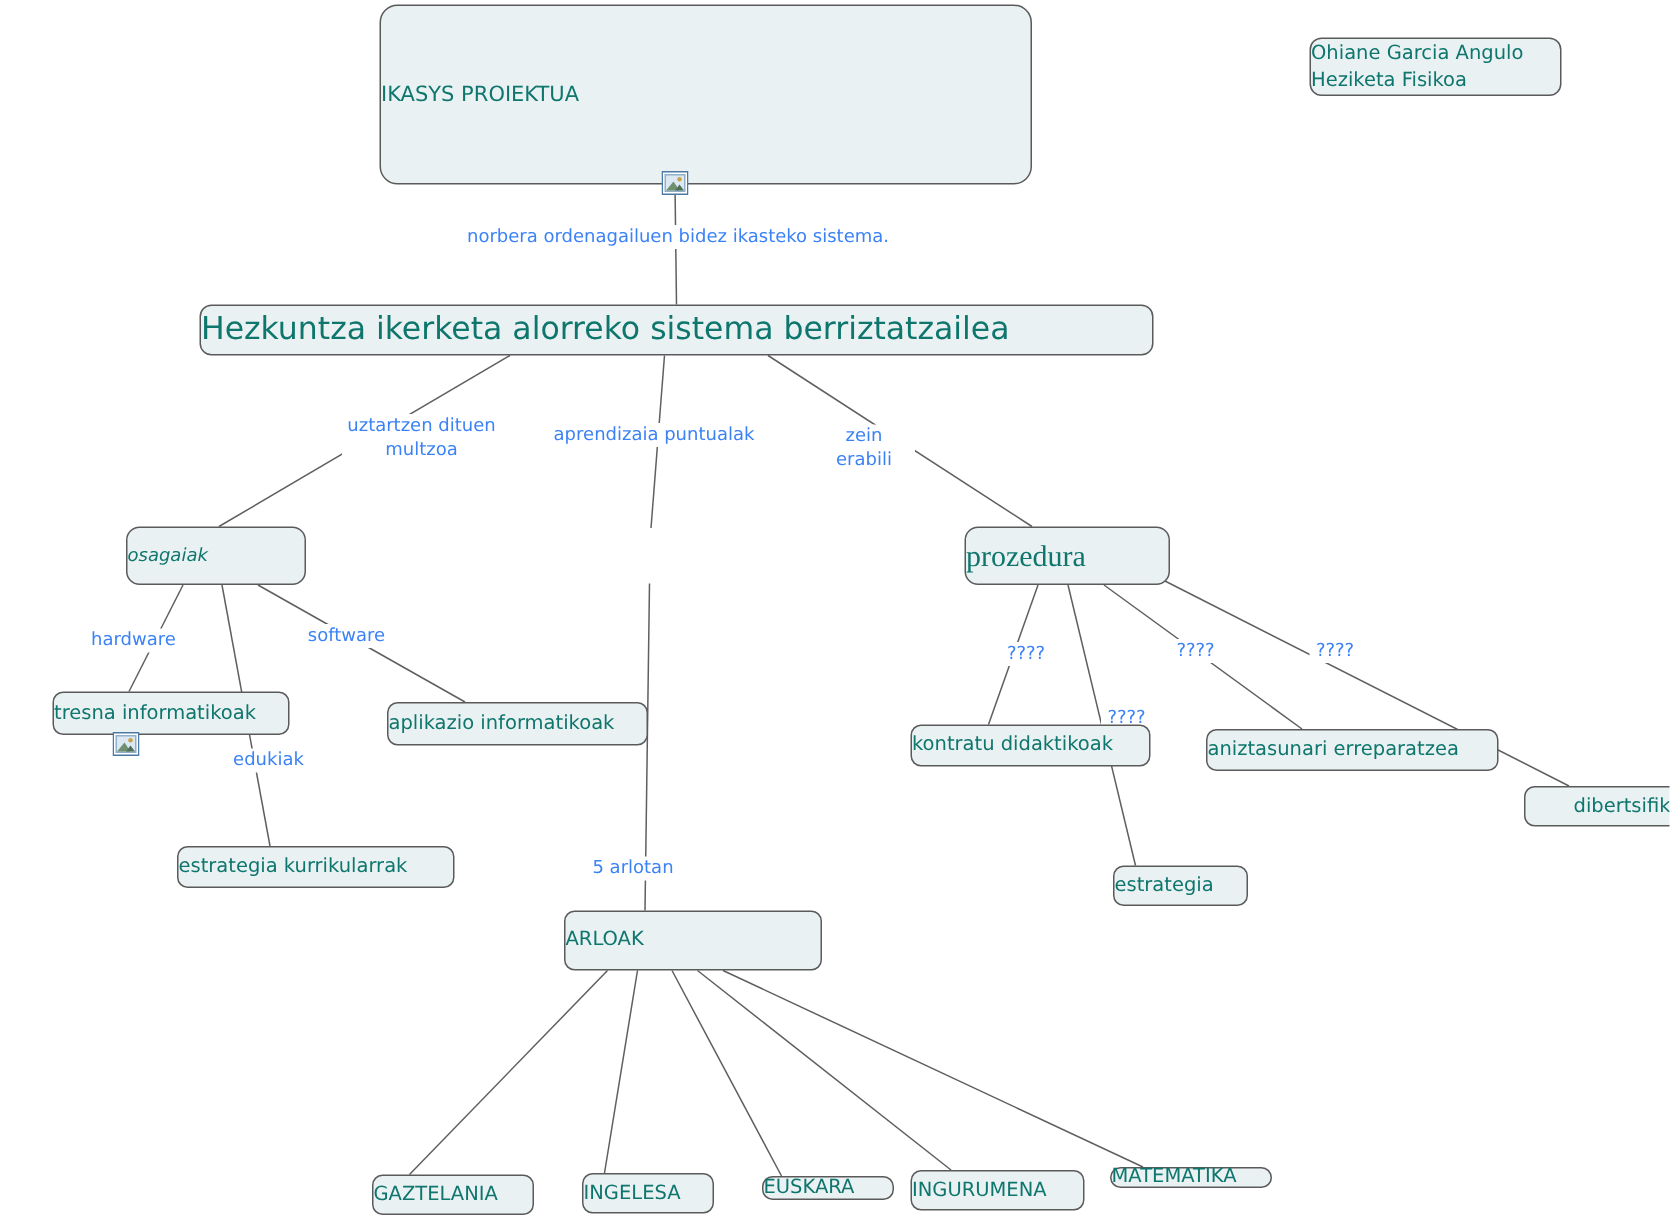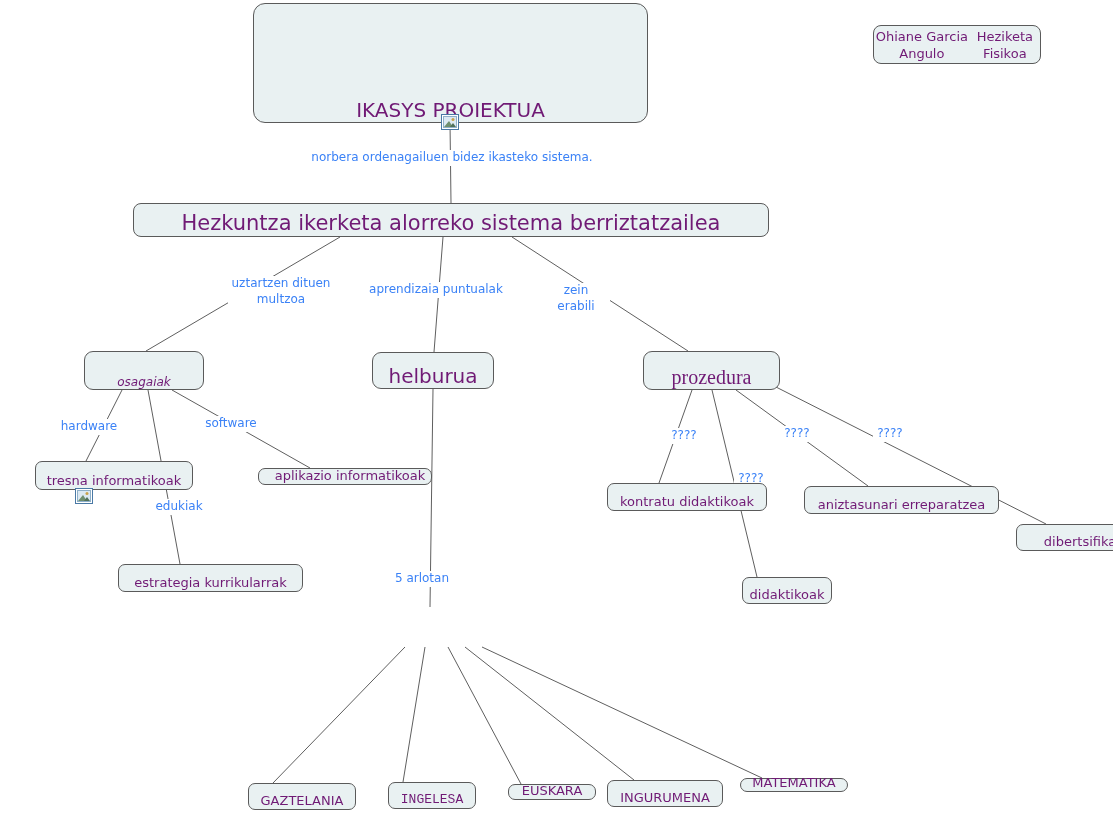--- a/index.html
+++ b/index.html
@@ -15,8 +15,8 @@
   .wire{stroke:var(--line);stroke-width:1;}
   .node{
     position:absolute;z-index:2;
-    display:flex;align-items:flex-end;justify-content:center;flex-direction:row;
-    text-align:center;color:#701a75;
+    display:flex;align-items:flex-start;justify-content:center;flex-direction:column;
+    text-align:center;color:#0f766e;
     background:var(--fill);
     border:1px solid var(--stroke);
     border-radius:8px;

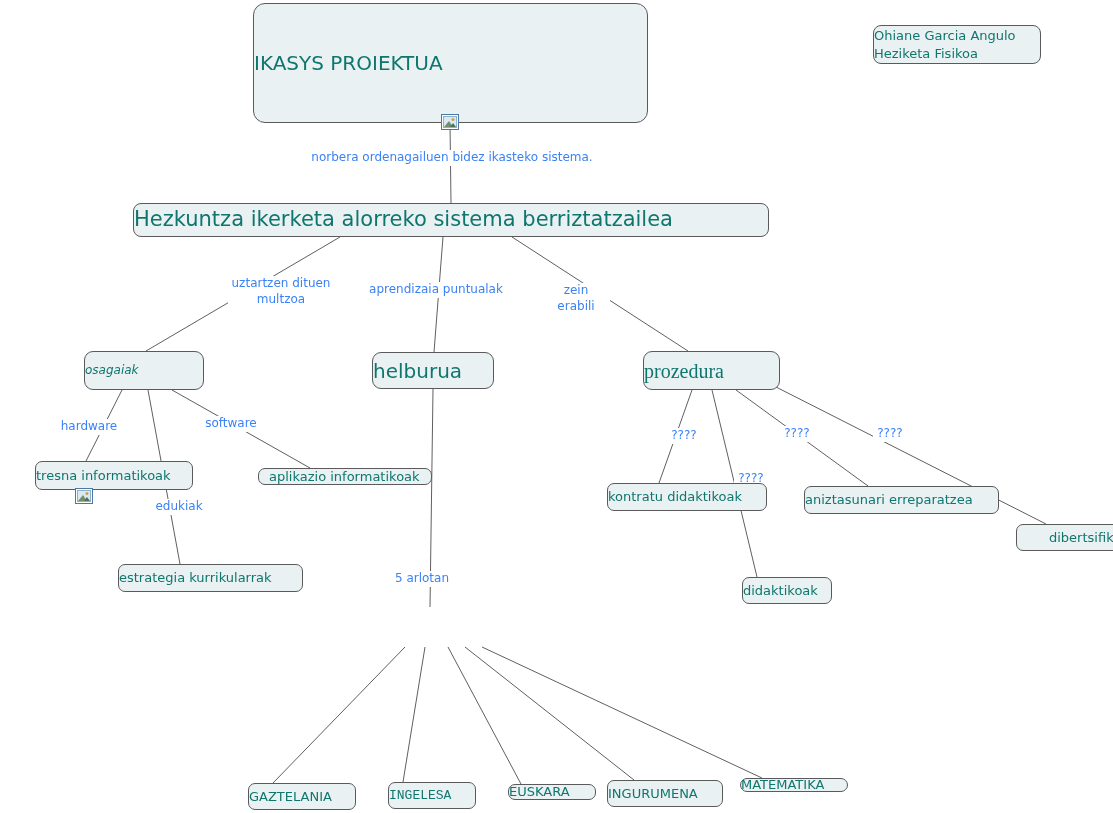--- a/index.html
+++ b/index.html
@@ -57,7 +57,7 @@
     <line class="wire" x1="482" y1="647" x2="762" y2="778"></line>
   </svg>
 
-  <div class="node big" style="left:253px;top:3px;width:395px;height:120px;font-size:20px;">IKASYS PROIEKTUA</div>
+  <div class="node big" style="left:253px;top:3px;width:435px;height:120px;font-size:14px;">IKASYS PROIEKTUA</div>
 
   <div class="node" style="left:873px;top:25px;width:168px;height:39px;font-size:13px;line-height:1.35;">
     <span>Ohiane Garcia Angulo</span>

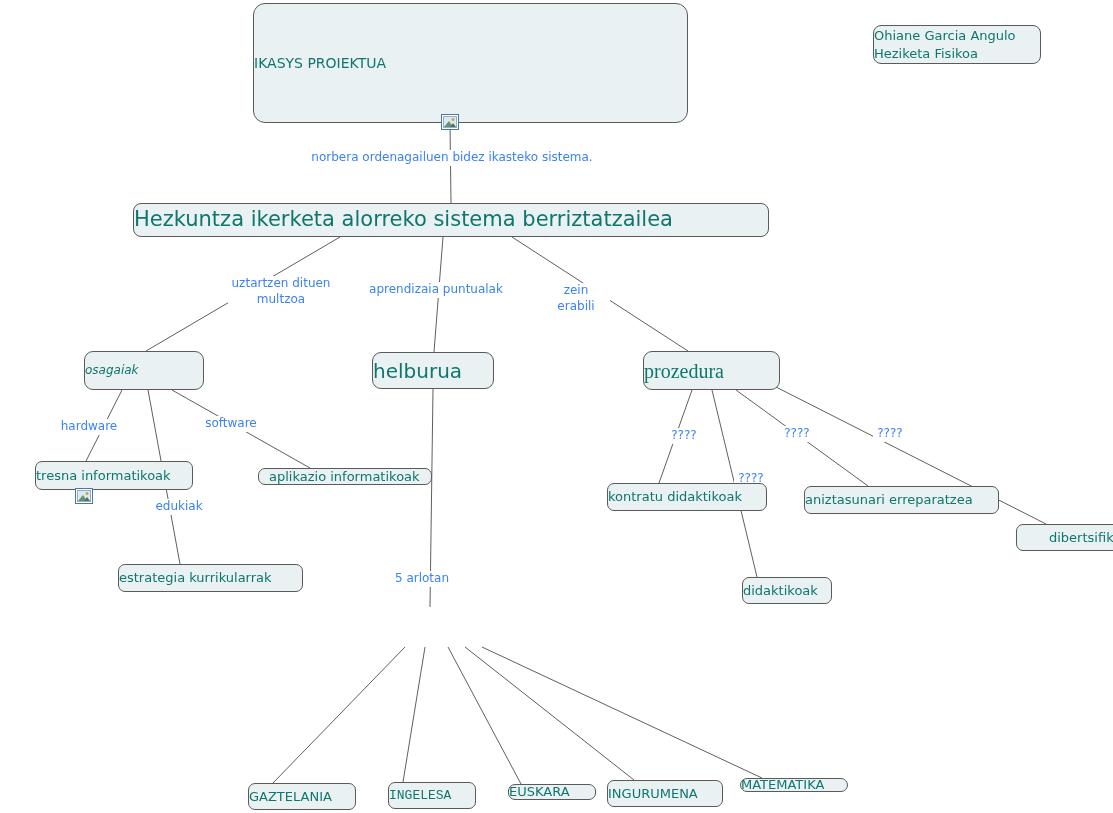--- a/index.html
+++ b/index.html
@@ -68,7 +68,6 @@
 
   <div class="node" style="left:84px;top:351px;width:120px;height:39px;font-size:12px;border-radius:9px;font-style:italic;">osagaiak</div>
 
-  <div class="node" style="left:372px;top:352px;width:122px;height:37px;font-size:20px;border-radius:9px;">helburua</div>
 
   <div class="node" style="left:643px;top:351px;width:137px;height:39px;font-size:20px;border-radius:9px;font-family:Liberation Serif, serif;">prozedura</div>
 

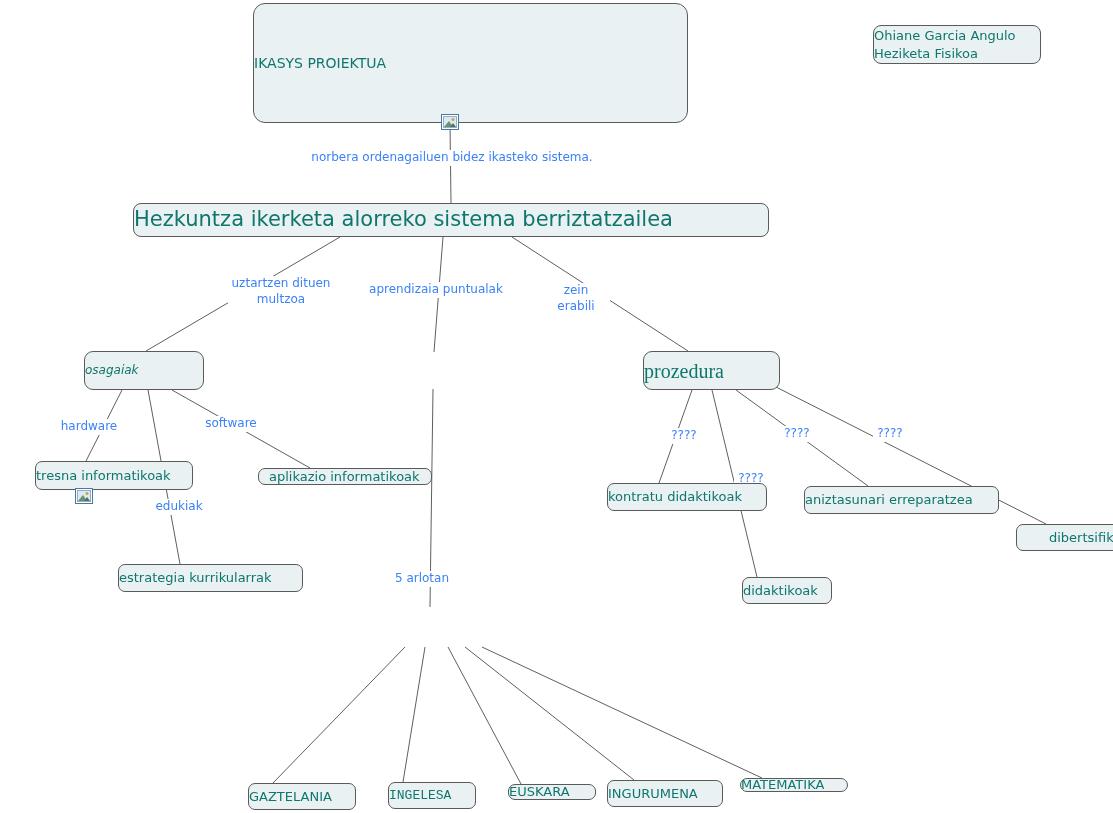--- a/index.html
+++ b/index.html
@@ -73,7 +73,7 @@
 
   <div class="node small" style="left:5px;top:461px;width:158px;height:29px;">tresna informatikoak</div>
 
-  <div class="node small" style="left:228px;top:468px;width:174px;height:17px;padding-left:10px;">aplikazio informatikoak</div>
+  <div class="node small" style="left:228px;top:468px;width:174px;height:29px;">aplikazio informatikoak</div>
 
   <div class="node small" style="left:88px;top:564px;width:185px;height:28px;">estrategia kurrikularrak</div>
 

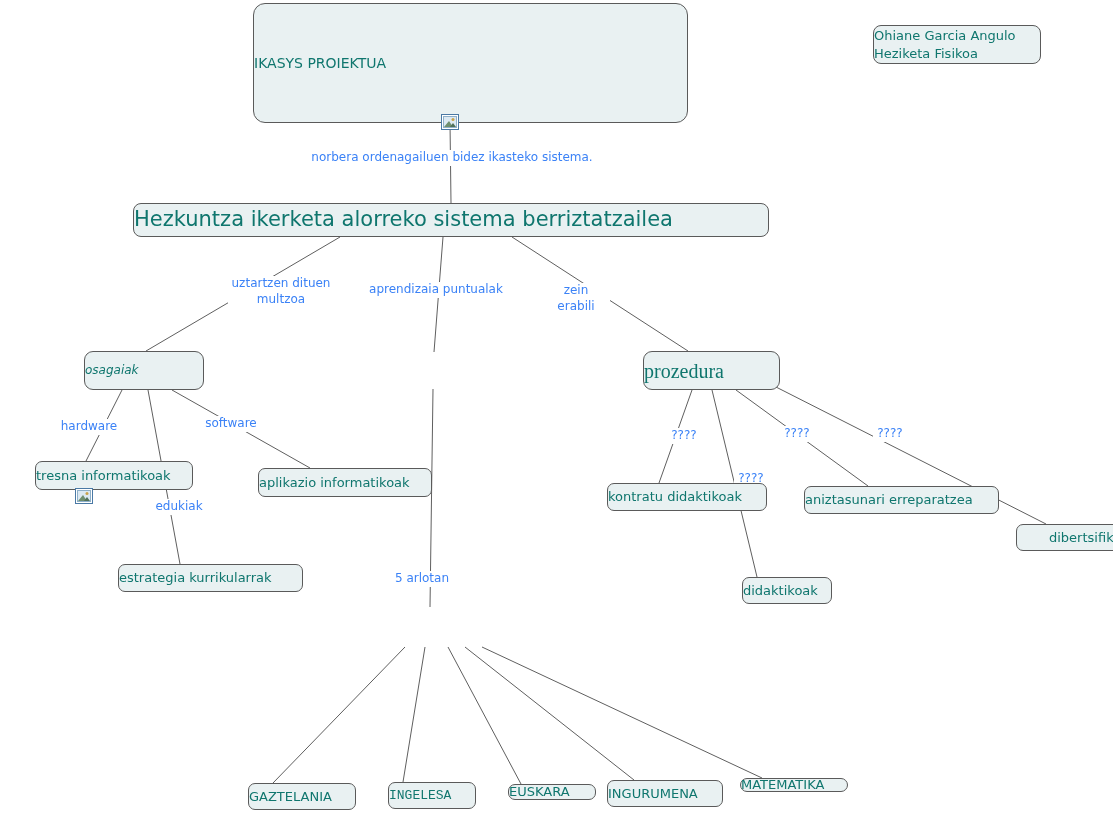--- a/index.html
+++ b/index.html
@@ -80,7 +80,7 @@
 
   <div class="node small" style="left:577px;top:483px;width:160px;height:28px;">kontratu didaktikoak</div>
 
-  <div class="node small" style="left:712px;top:577px;width:90px;height:27px;">didaktikoak</div>
+  <div class="node small" style="left:712px;top:577px;width:90px;height:27px;">estrategia</div>
 
   <div class="node small" style="left:774px;top:486px;width:195px;height:28px;">aniztasunari erreparatzea</div>
 

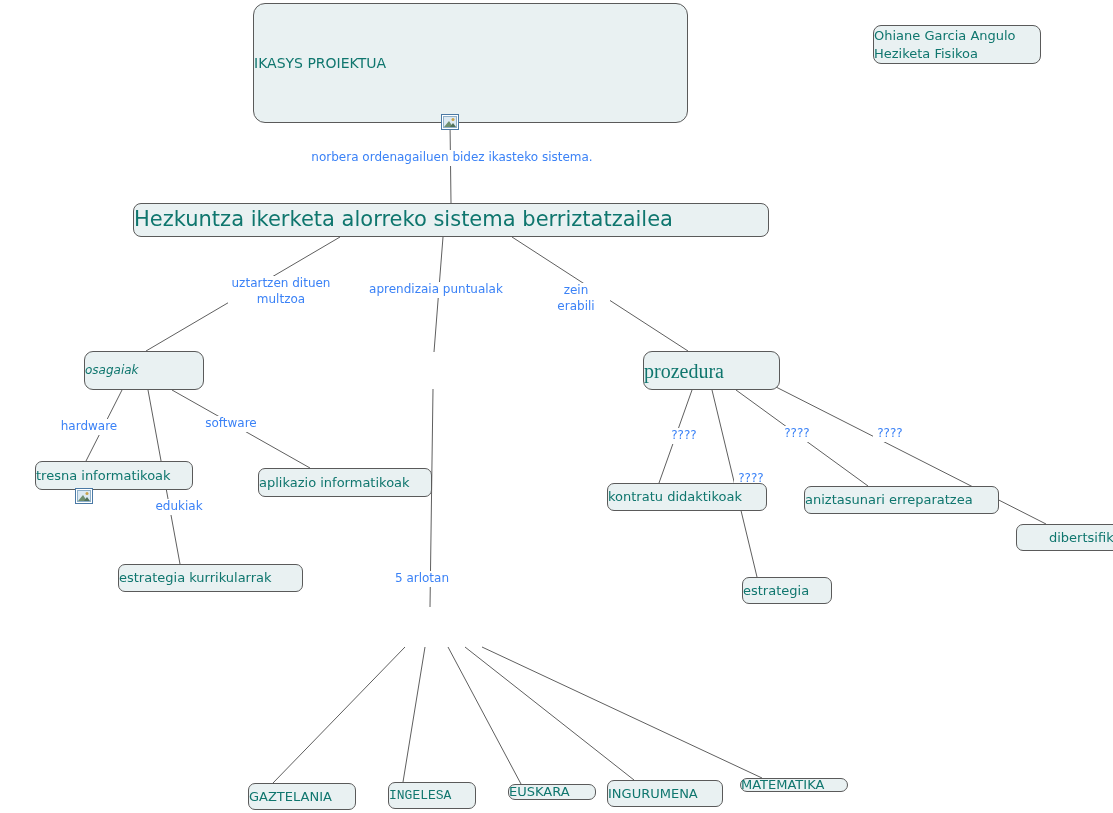--- a/index.html
+++ b/index.html
@@ -77,6 +77,7 @@
 
   <div class="node small" style="left:88px;top:564px;width:185px;height:28px;">estrategia kurrikularrak</div>
 
+  <div class="node small" style="left:346px;top:607px;width:172px;height:40px;">ARLOAK</div>
 
   <div class="node small" style="left:577px;top:483px;width:160px;height:28px;">kontratu didaktikoak</div>
 

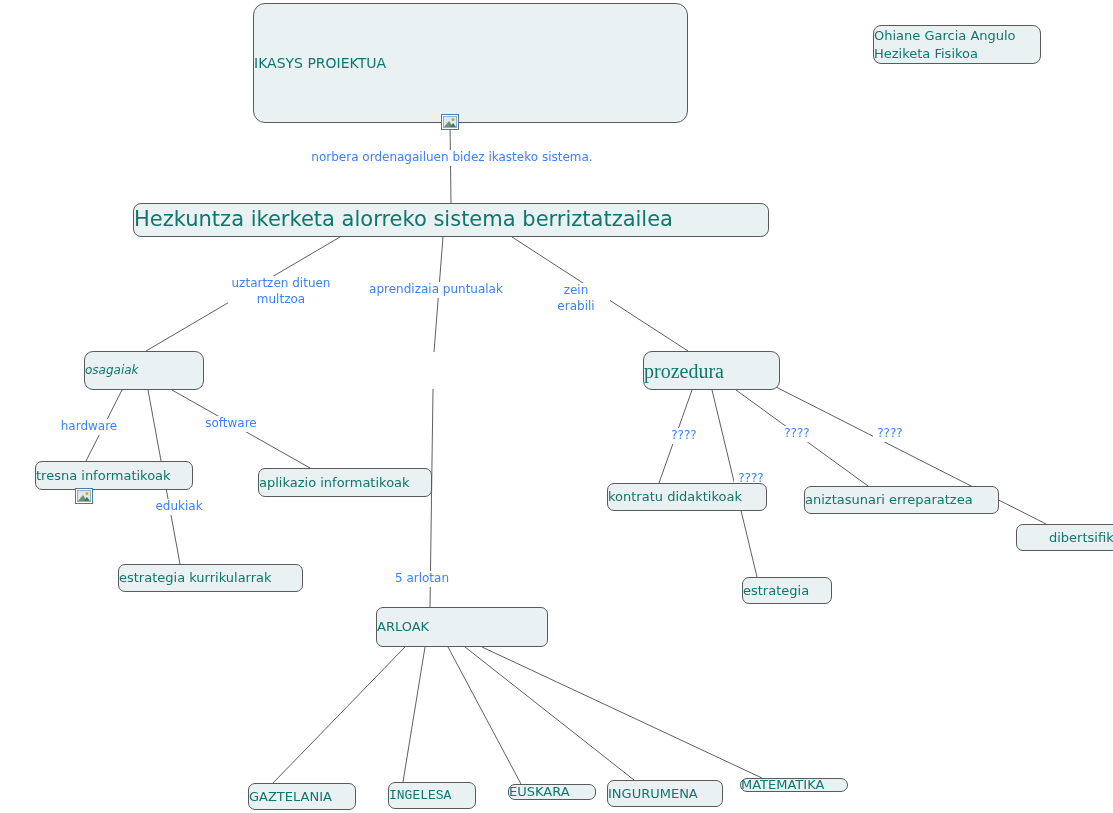--- a/index.html
+++ b/index.html
@@ -89,7 +89,7 @@
 
   <div class="node small" style="left:218px;top:783px;width:108px;height:27px;">GAZTELANIA</div>
 
-  <div class="node small" style="left:358px;top:782px;width:88px;height:27px;font-family:Liberation Mono, monospace;">INGELESA</div>
+  <div class="node small" style="left:358px;top:782px;width:88px;height:27px;">INGELESA</div>
 
   <div class="node small" style="left:478px;top:784px;width:88px;height:16px;">EUSKARA</div>
 

